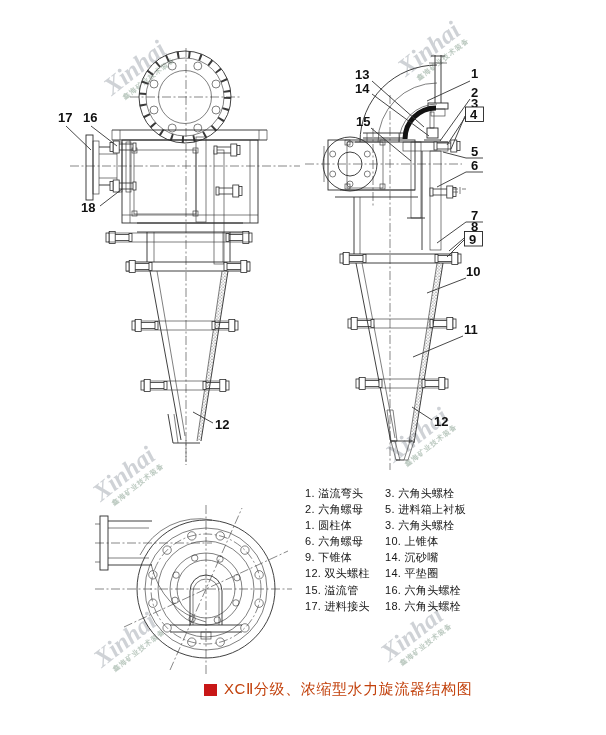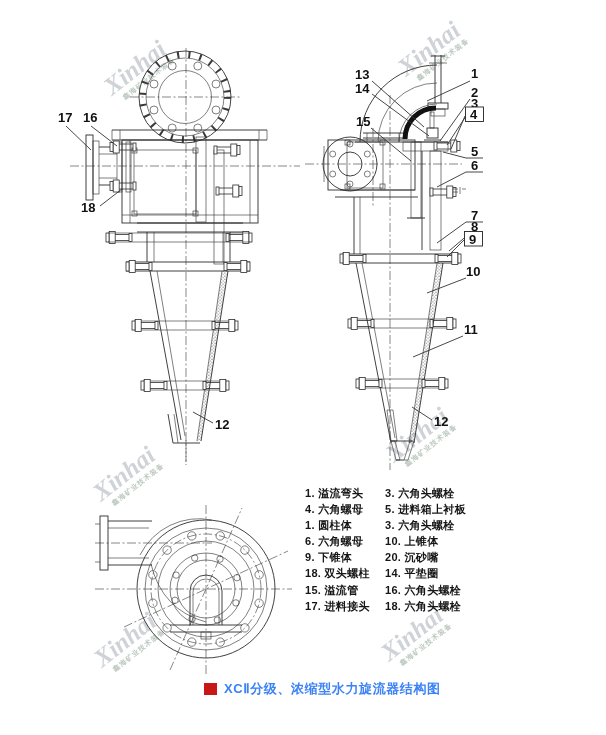--- a/index.html
+++ b/index.html
@@ -15,7 +15,7 @@
   .wms{font:bold 7px "Liberation Sans",sans-serif;fill:#b5c4ba;letter-spacing:1px;opacity:.9;}
   .parts-list{position:absolute;left:305px;top:486px;width:196px;
     display:grid;grid-template-columns:80px 116px;grid-auto-rows:16.1px;
-    font-size:11px;font-weight:700;color:#161616;letter-spacing:.3px;}
+    font-size:11px;font-weight:400;color:#161616;letter-spacing:.3px;}
   .parts-list div{white-space:nowrap;}
   .figure-caption{position:absolute;left:204px;top:680px;display:flex;align-items:center;gap:7px;}
   .caption-marker{width:13px;height:12px;background:#c81717;}

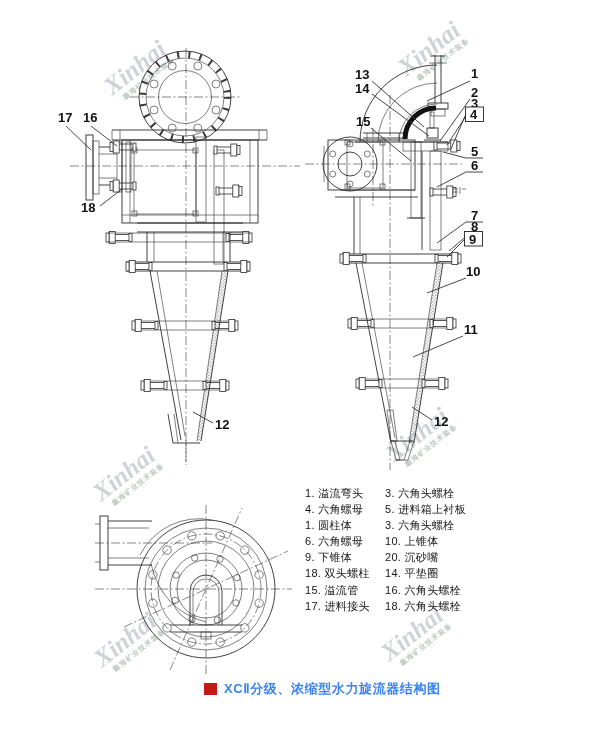--- a/index.html
+++ b/index.html
@@ -359,7 +359,7 @@
   <div class="parts-list">
     <div>1. 溢流弯头</div>
     <div>3. 六角头螺栓</div>
-    <div>4. 六角螺母</div>
+    <div>2. 六角螺母</div>
     <div>5. 进料箱上衬板</div>
     <div>1. 圆柱体</div>
     <div>3. 六角头螺栓</div>

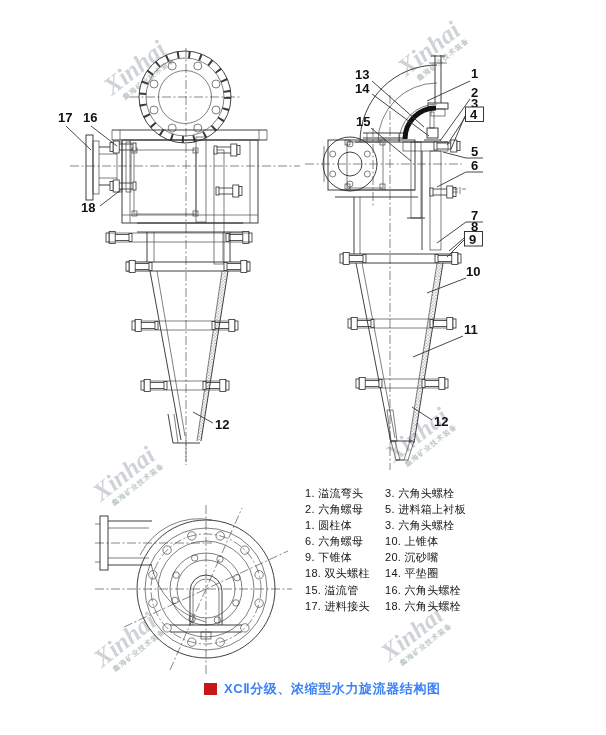--- a/index.html
+++ b/index.html
@@ -366,7 +366,7 @@
     <div>6. 六角螺母</div>
     <div>10. 上锥体</div>
     <div>9. 下锥体</div>
-    <div>20. 沉砂嘴</div>
+    <div>14. 沉砂嘴</div>
     <div>18. 双头螺柱</div>
     <div>14. 平垫圈</div>
     <div>15. 溢流管</div>

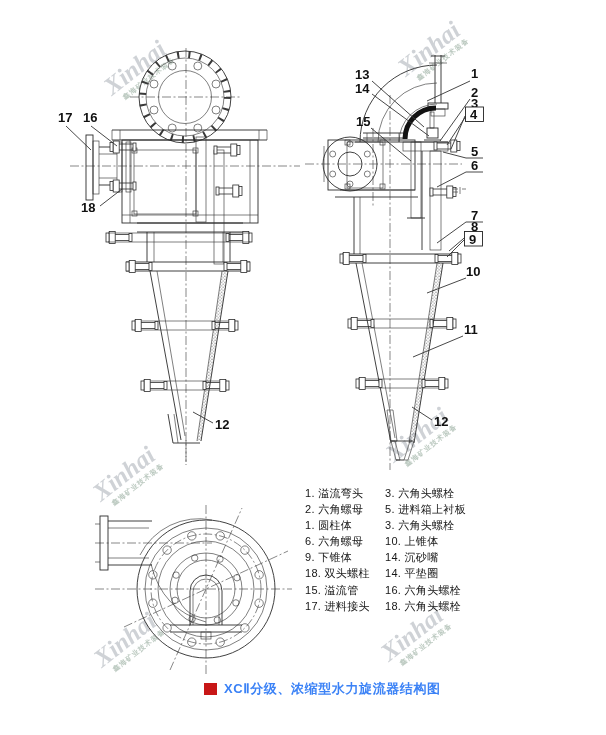--- a/index.html
+++ b/index.html
@@ -367,7 +367,7 @@
     <div>10. 上锥体</div>
     <div>9. 下锥体</div>
     <div>14. 沉砂嘴</div>
-    <div>18. 双头螺柱</div>
+    <div>12. 双头螺柱</div>
     <div>14. 平垫圈</div>
     <div>15. 溢流管</div>
     <div>16. 六角头螺栓</div>

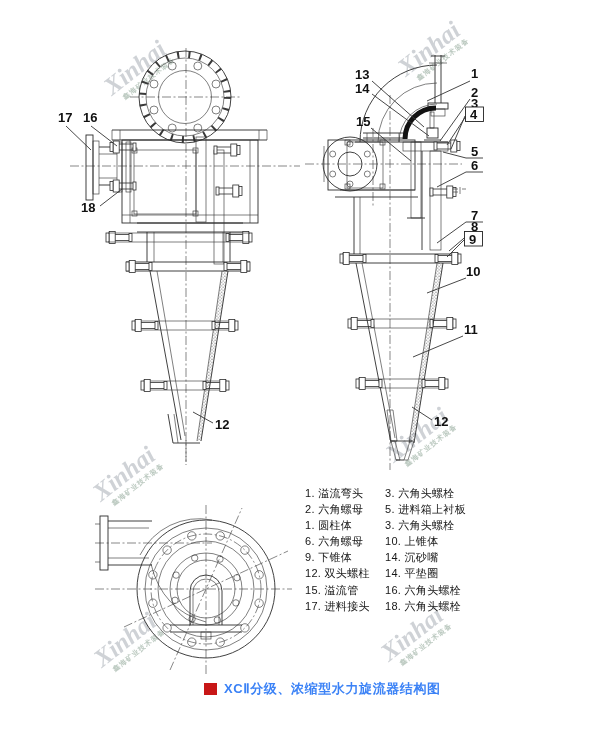--- a/index.html
+++ b/index.html
@@ -19,7 +19,7 @@
   .parts-list div{white-space:nowrap;}
   .figure-caption{position:absolute;left:204px;top:680px;display:flex;align-items:center;gap:7px;}
   .caption-marker{width:13px;height:12px;background:#c81717;}
-  .caption-text{font-size:13px;font-weight:700;color:#3b82f6;letter-spacing:.6px;white-space:nowrap;}
+  .caption-text{font-size:15px;font-weight:400;color:#c2410c;letter-spacing:.6px;white-space:nowrap;}
 </style>
 </head>
 <body>

